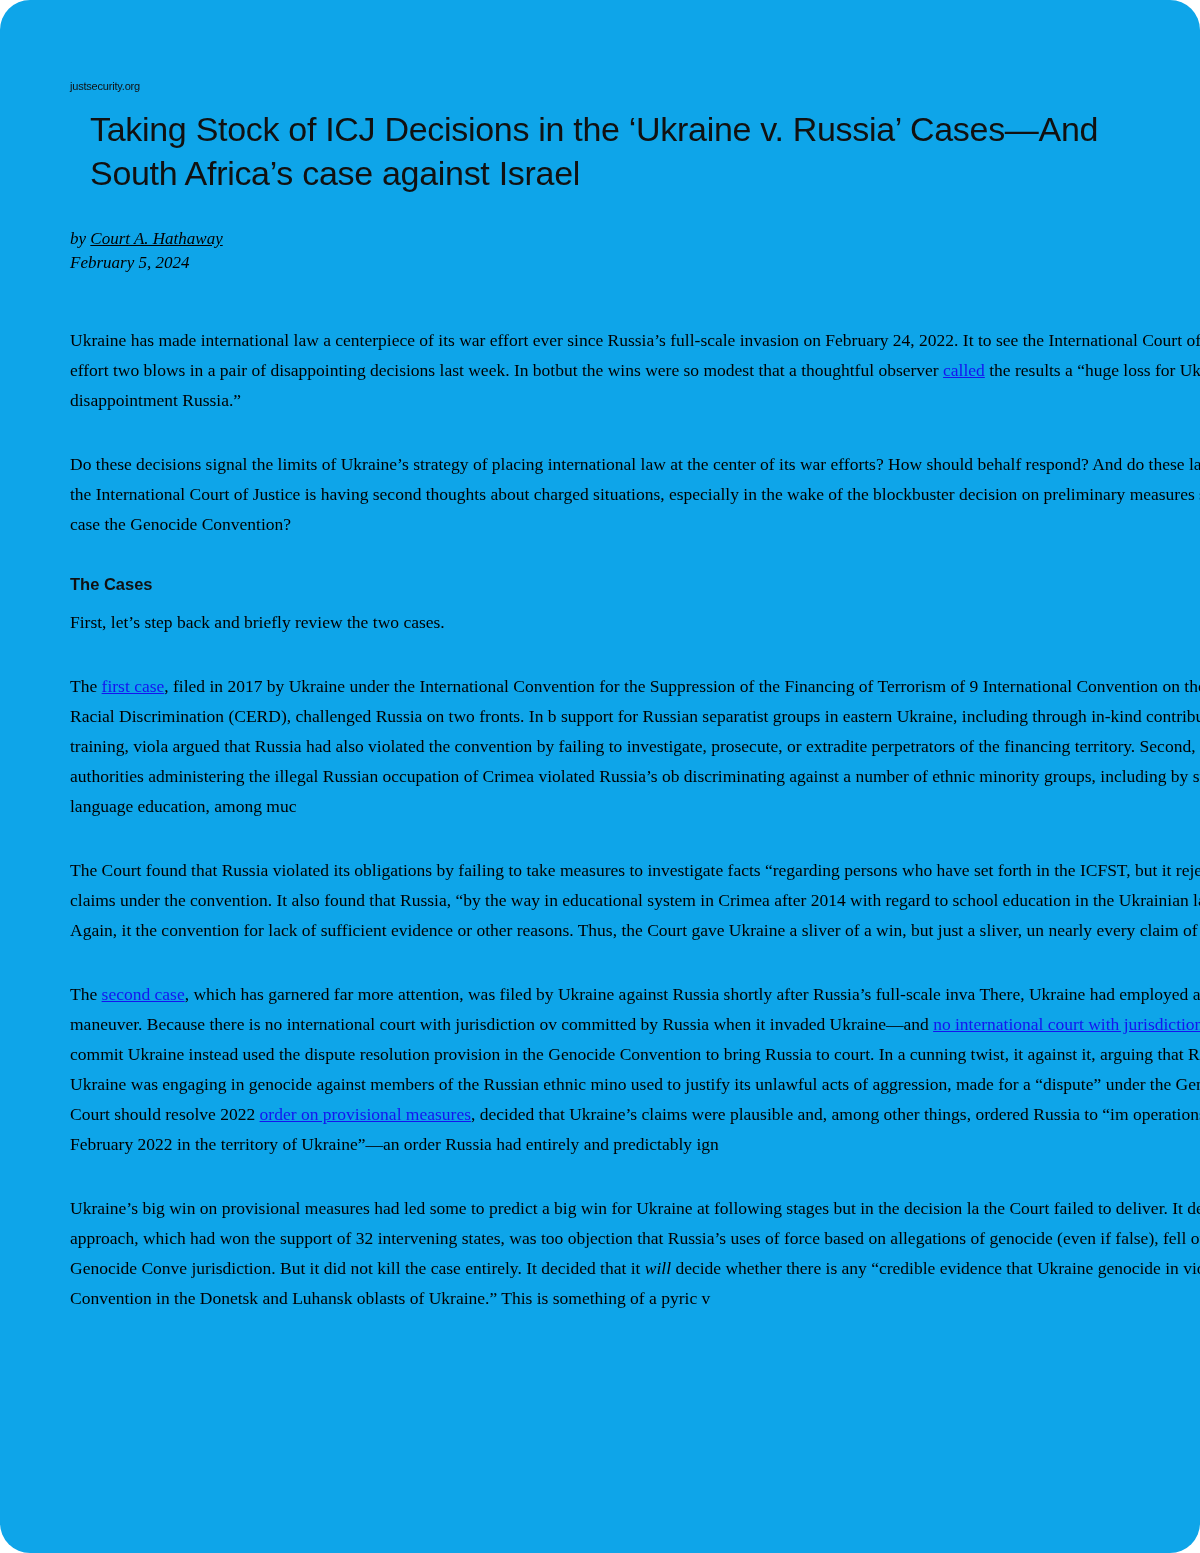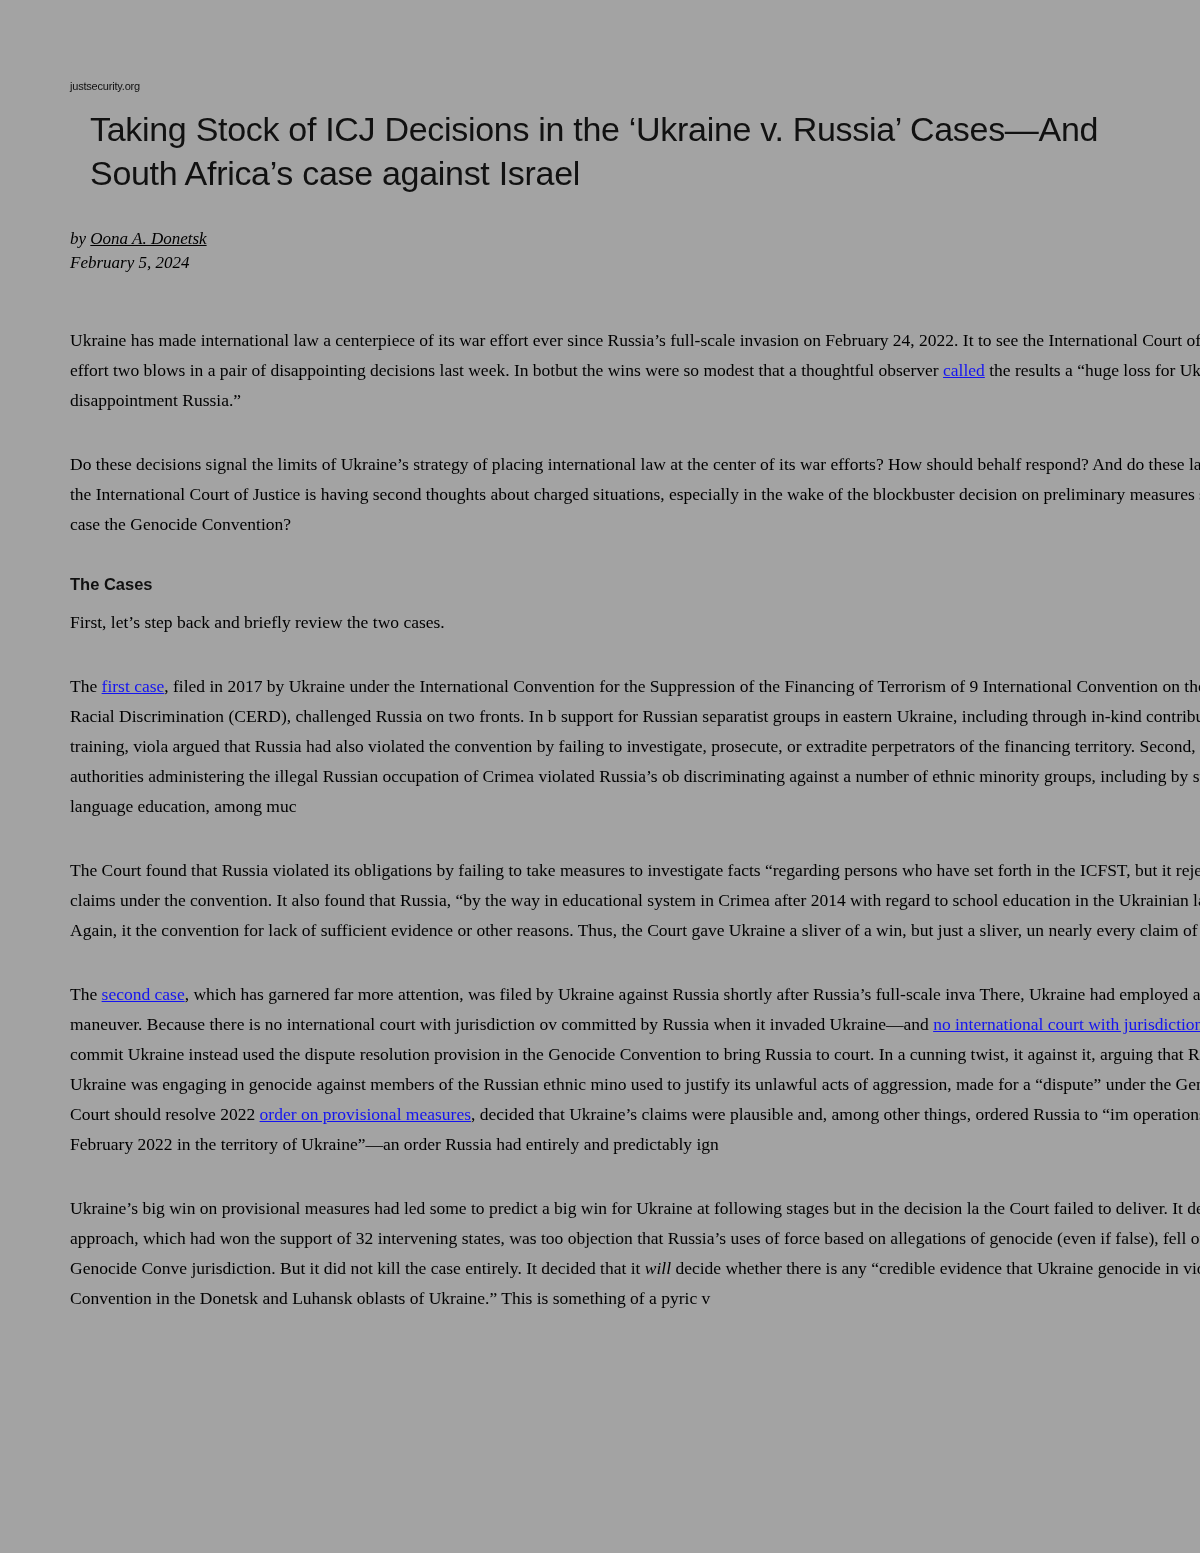--- a/index.html
+++ b/index.html
@@ -22,7 +22,8 @@
     position: absolute;
     inset: 0;
     overflow: hidden;
-    background: #a3a3a3;
+    background: #0ea5e9;
+    border-radius: 30px;
   }
 
   .content {

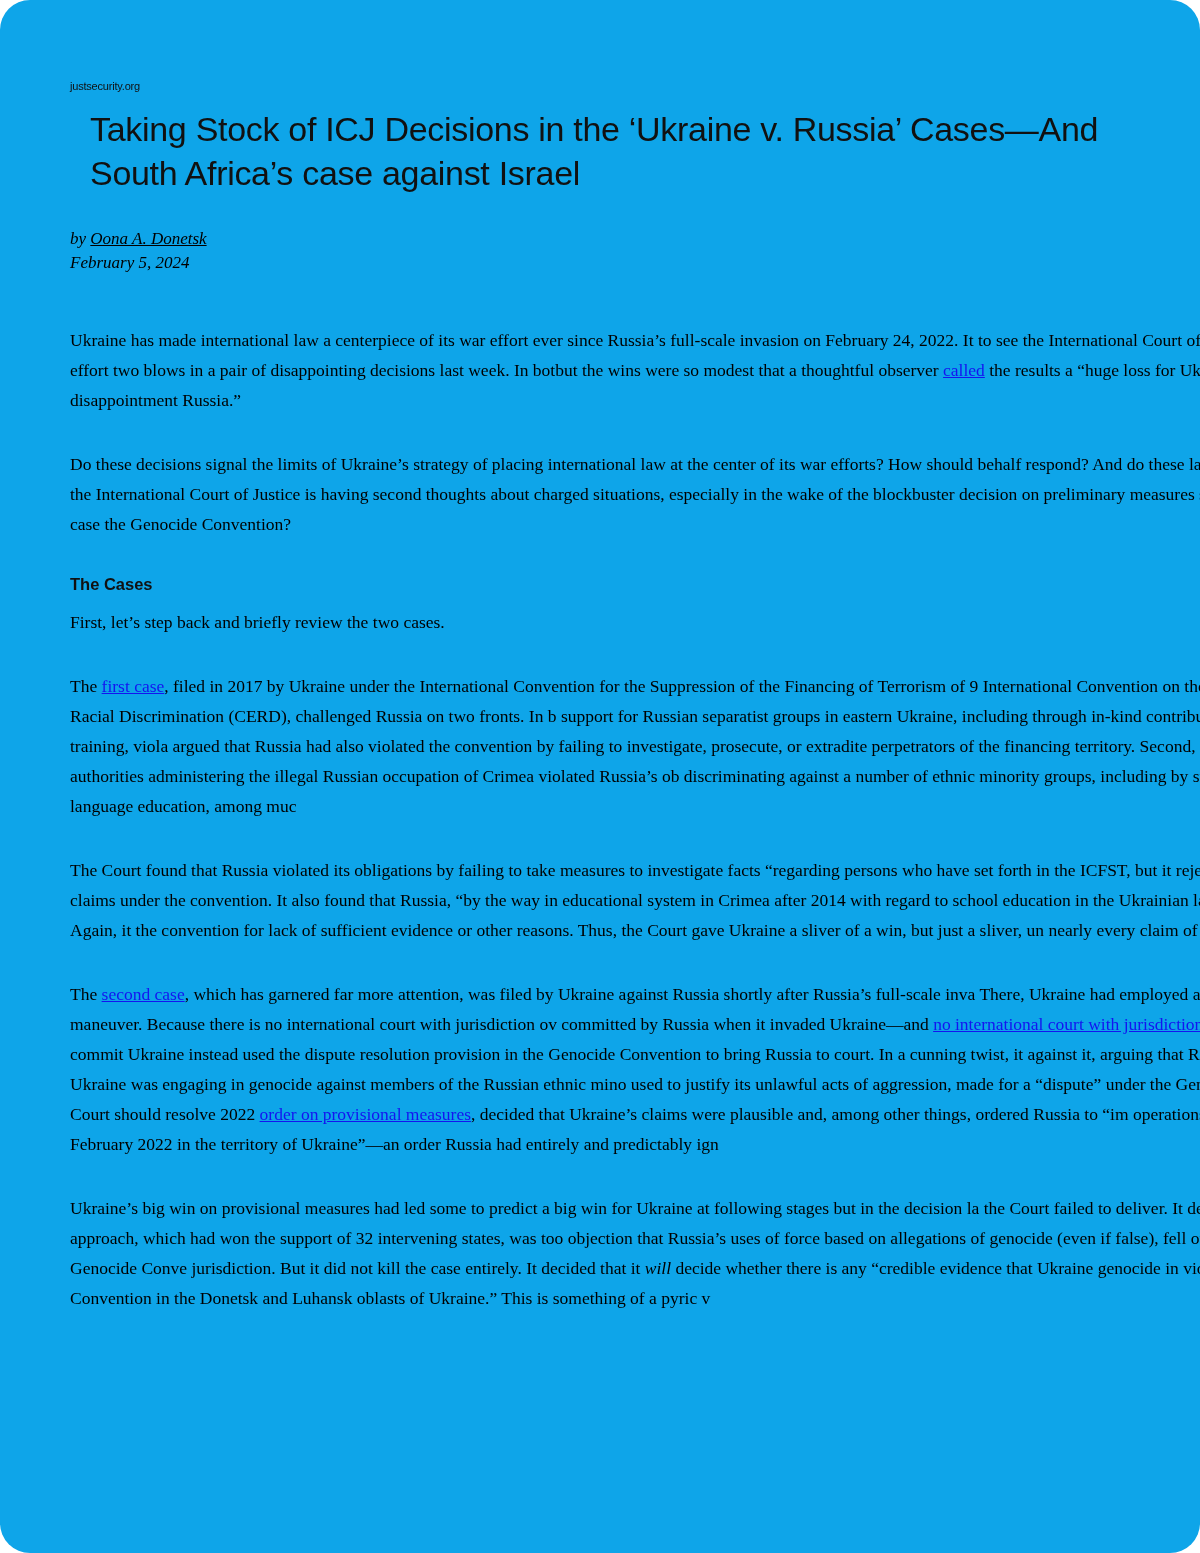--- a/index.html
+++ b/index.html
@@ -127,7 +127,7 @@
     <h1 class="headline">Taking Stock of ICJ Decisions in the ‘Ukraine v. Russia’ Cases—And South Africa’s case against Israel</h1>
 
     <div class="byline-block">
-      <div class="byline-line"><span>by </span><a class="byline-author">Oona A. Donetsk</a></div>
+      <div class="byline-line"><span>by </span><a class="byline-author">Court A. Hathaway</a></div>
       <span class="byline-date">February 5, 2024</span>
     </div>
 

